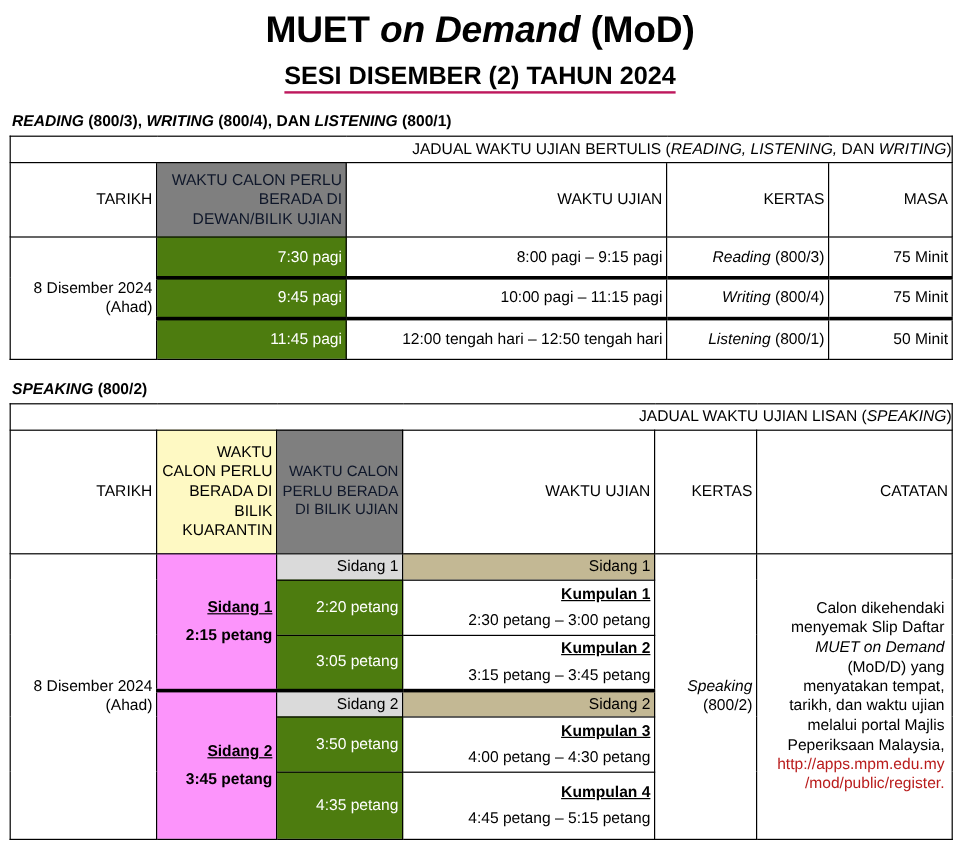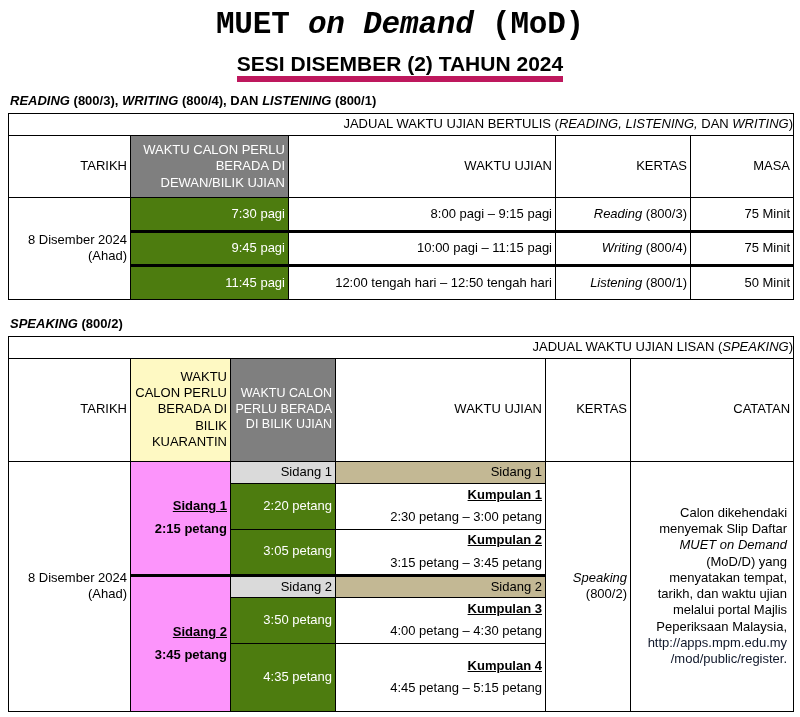--- a/index.html
+++ b/index.html
@@ -27,7 +27,6 @@
     letter-spacing: -0.2px;
     margin: 6px 0 0 0;
     line-height: 1.2;
-    font-family: Liberation Mono, monospace;
   }
   .main-title .ital { font-style: italic; }
   .sub-title {

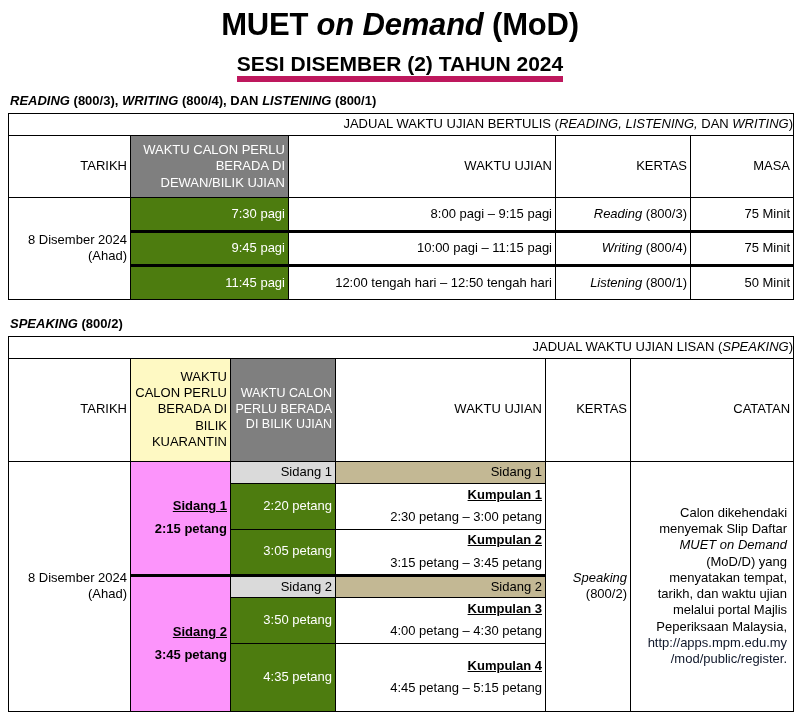--- a/index.html
+++ b/index.html
@@ -37,7 +37,7 @@
     line-height: 1.2;
   }
   .sub-title span {
-    border-bottom: 6px solid #be185d;
+    border-bottom: 2px solid #be185d;
     padding-bottom: 1px;
   }
   .section-label {

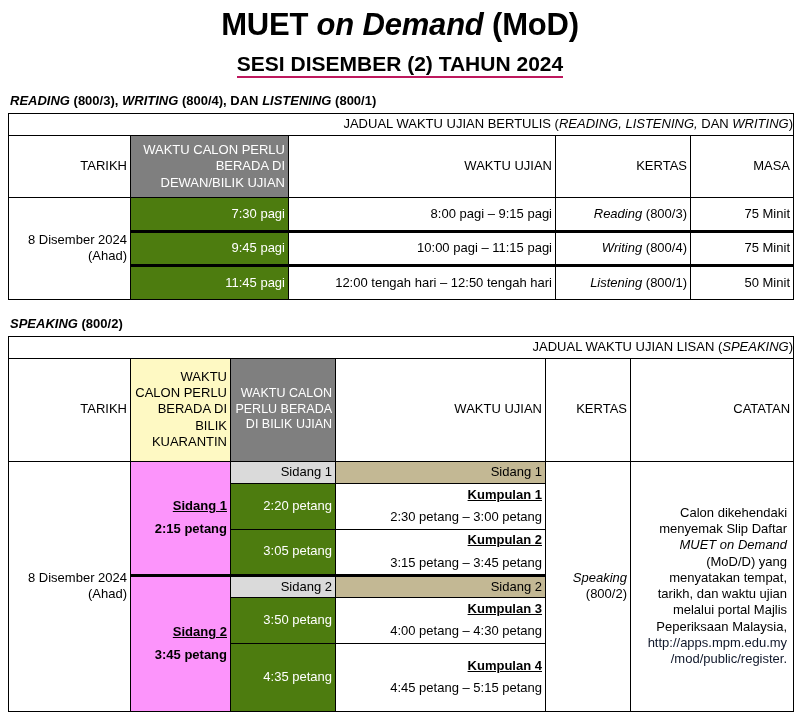--- a/index.html
+++ b/index.html
@@ -79,7 +79,7 @@
   }
   .gray-head {
     background: #7f7f7f;
-    color: #ffffff;
+    color: #0f172a;
   }
   .gray-cell {
     background: #4d7c0f;

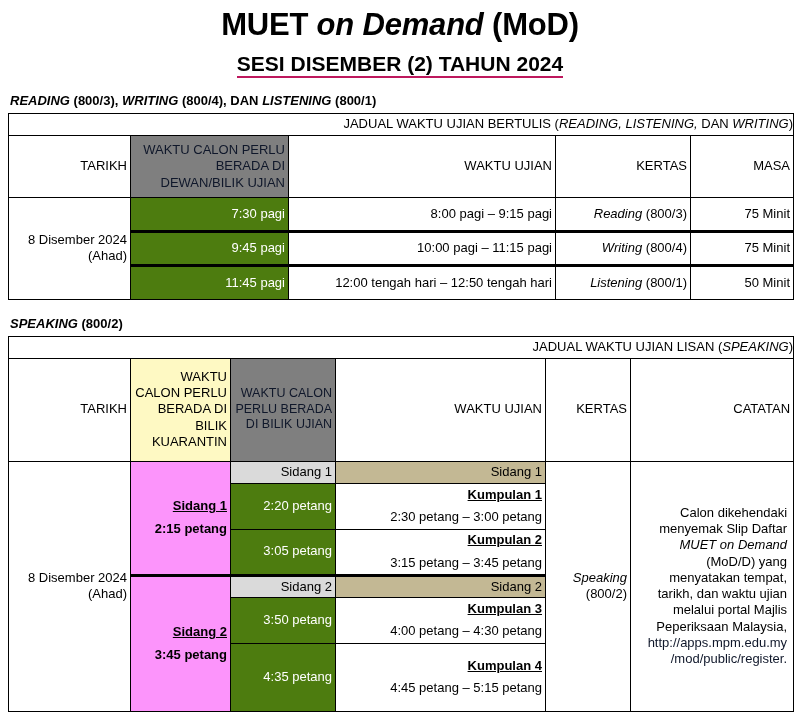--- a/index.html
+++ b/index.html
@@ -133,7 +133,7 @@
     line-height: 1.32;
     padding: 20px 6px !important;
   }
-  .note-link { color: #0f172a; }
+  .note-link { color: #b91c1c; }
   .footer {
     text-align: center;
     font-size: 13px;

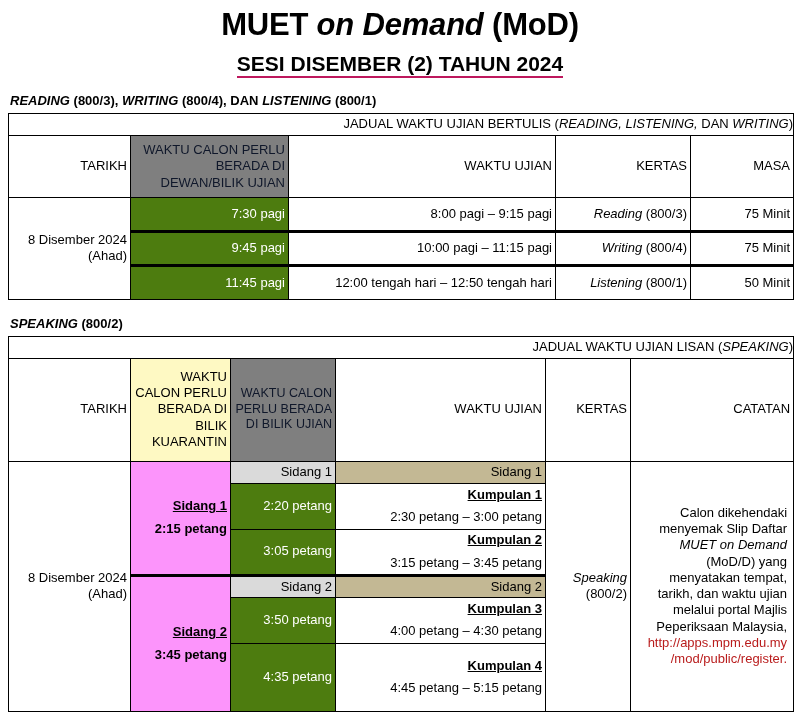--- a/index.html
+++ b/index.html
@@ -299,7 +299,7 @@
         </td>
       </tr>
       <tr>
-        <td class="gray-cell" style="height:68px">4:35 petang</td>
+        <td class="gray-cell" style="height:56px">4:35 petang</td>
         <td>
           <span class="kumpulan">Kumpulan 4</span>
           <span class="kumpulan-time">4:45 petang  –  5:15 petang</span>

